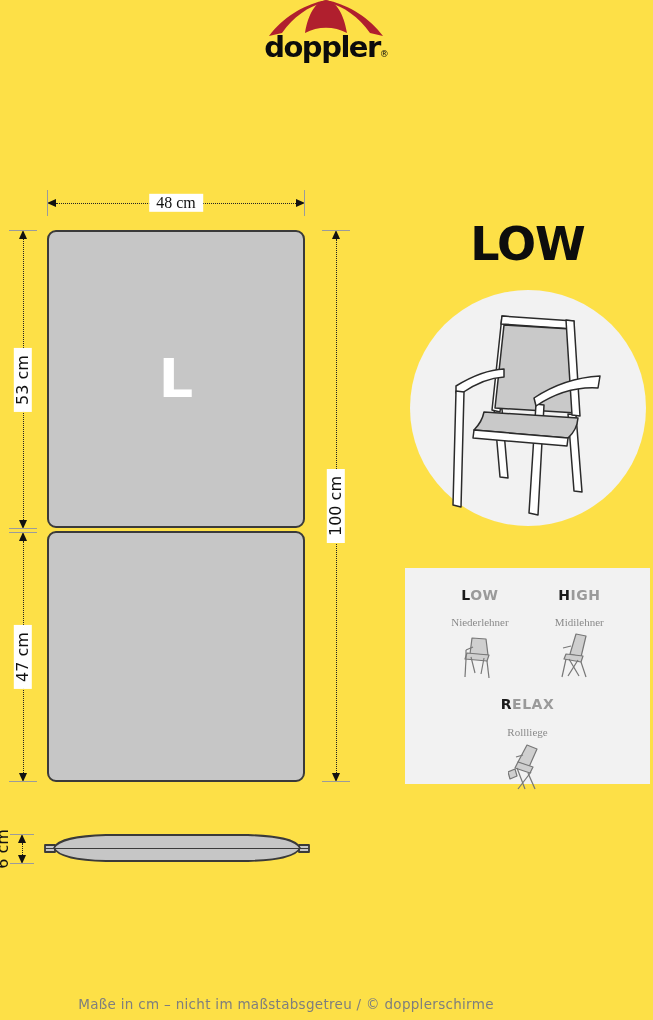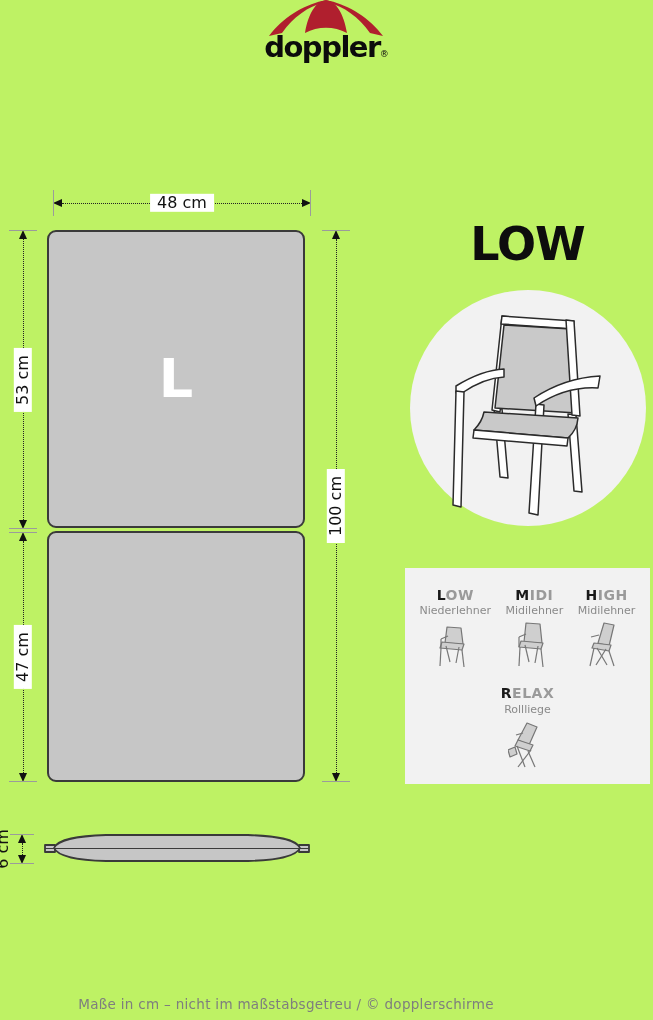--- a/index.html
+++ b/index.html
@@ -4,7 +4,7 @@
 <style>
   html,body{margin:0;padding:0;background:#fff;}
   .canvas{
-    position:relative;width:653px;height:1020px;background:#bef264;overflow:hidden;
+    position:relative;width:653px;height:1020px;background:#fde047;overflow:hidden;
     font-family:"DejaVu Sans","Liberation Sans",sans-serif;color:#111;
   }
   

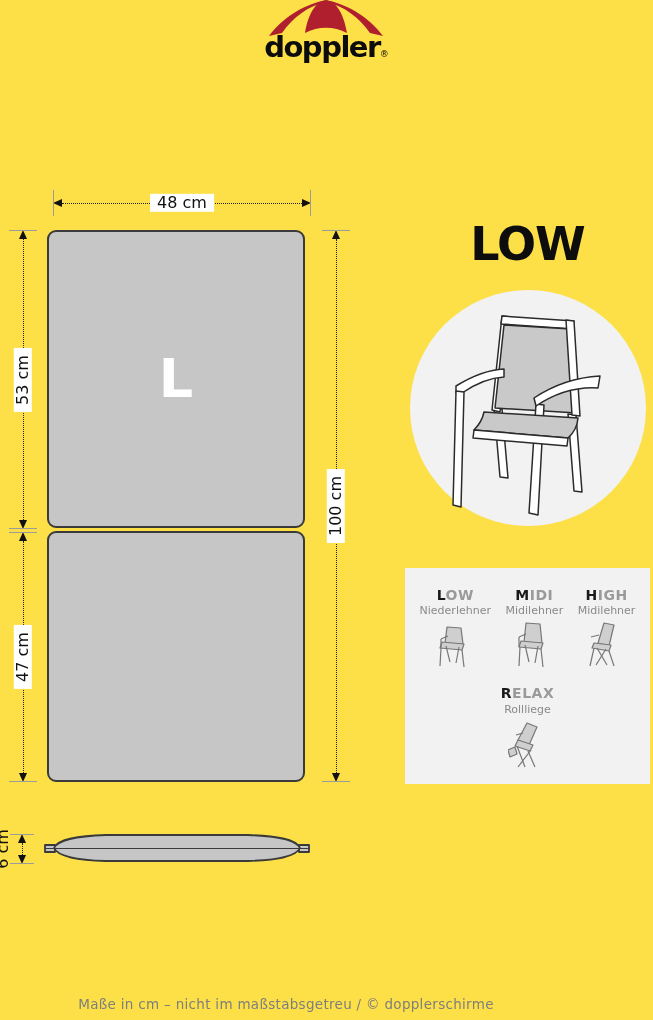--- a/index.html
+++ b/index.html
@@ -90,7 +90,7 @@
     <div class="logo-text"><span>doppler</span><span class="reg">®</span></div>
   </div>
 
-  <div class="dim dim-h" style="left:53px;top:194px;width:258px;">
+  <div class="dim dim-h" style="left:47px;top:194px;width:258px;font-family:Liberation Serif, serif;">
     <span class="tick t1"></span>
     <span class="arr l"></span>
     <span class="dotline"></span>

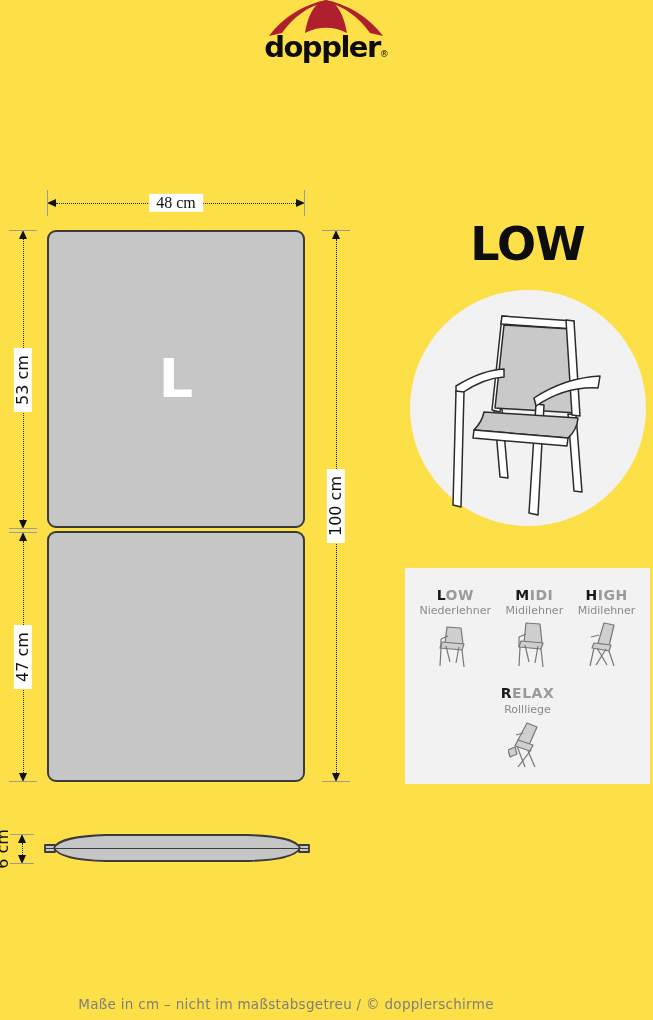--- a/index.html
+++ b/index.html
@@ -189,22 +189,6 @@
         </svg>
       </div>
 
-      <div class="type-col">
-        <div class="type-label"><span class="first">M</span><span>IDI</span></div>
-        <div class="type-sub">Midilehner</div>
-        <svg class="type-icon" width="40" height="48" viewBox="0 0 40 48">
-          <g stroke="#777" stroke-width="1.2" fill="#cfcfcf" stroke-linejoin="round">
-            <path d="M12,1 L26,2 L28,21 L10,20 Z"></path>
-            <path d="M7,19 L29,21 L27,27 L5,25 Z"></path>
-            <path d="M5,15 L12,12" fill="none"></path>
-            <path d="M5,15 L5,25" fill="none"></path>
-            <path d="M6,25 L5,44" fill="none"></path>
-            <path d="M27,27 L29,45" fill="none"></path>
-            <path d="M11,23 L15,40" fill="none"></path>
-            <path d="M24,24 L21,41" fill="none"></path>
-          </g>
-        </svg>
-      </div>
 
       <div class="type-col">
         <div class="type-label"><span class="first">H</span><span>IGH</span></div>

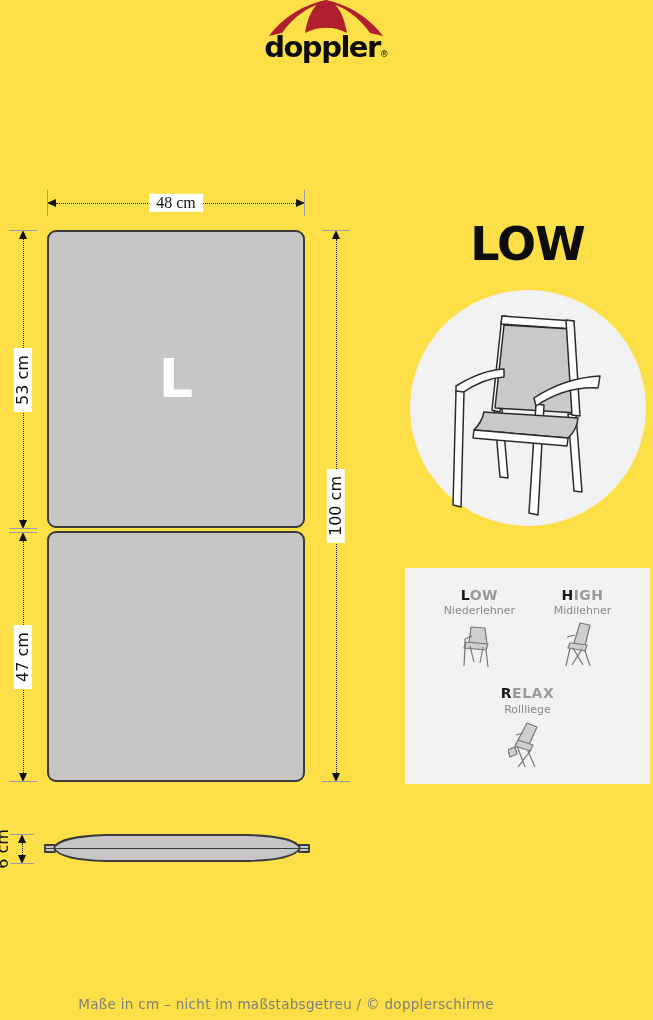--- a/index.html
+++ b/index.html
@@ -66,7 +66,7 @@
   .type-col{display:flex;flex-direction:column;align-items:center;}
   .type-label{font-size:14px;font-weight:bold;letter-spacing:.5px;color:#9a9a9a;line-height:1.1;}
   .type-label .first{color:#1a1a1a;}
-  .type-sub{font-size:11px;color:#8a8a8a;margin-top:2px;line-height:1.1;}
+  .type-sub{font-size:11px;color:#8a8a8a;margin-top:13px;line-height:1.1;font-family:Liberation Serif, serif;}
   .type-icon{margin-top:5px;}
   
   .footer{

